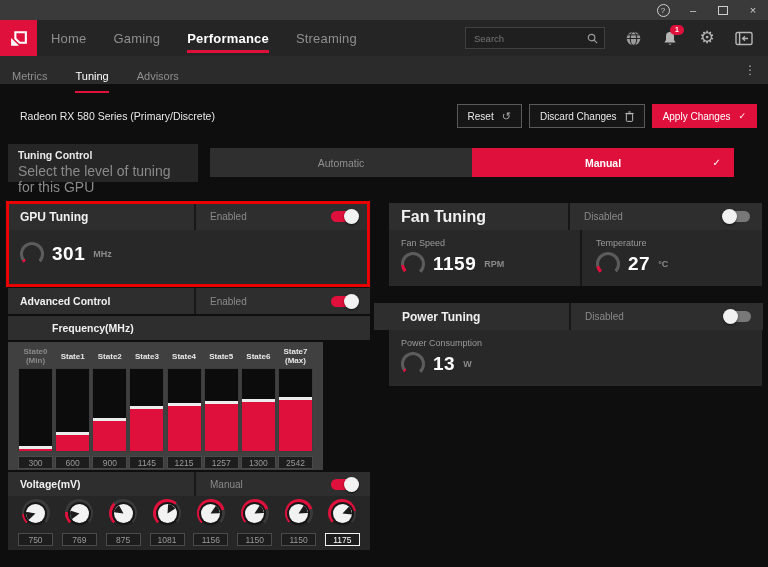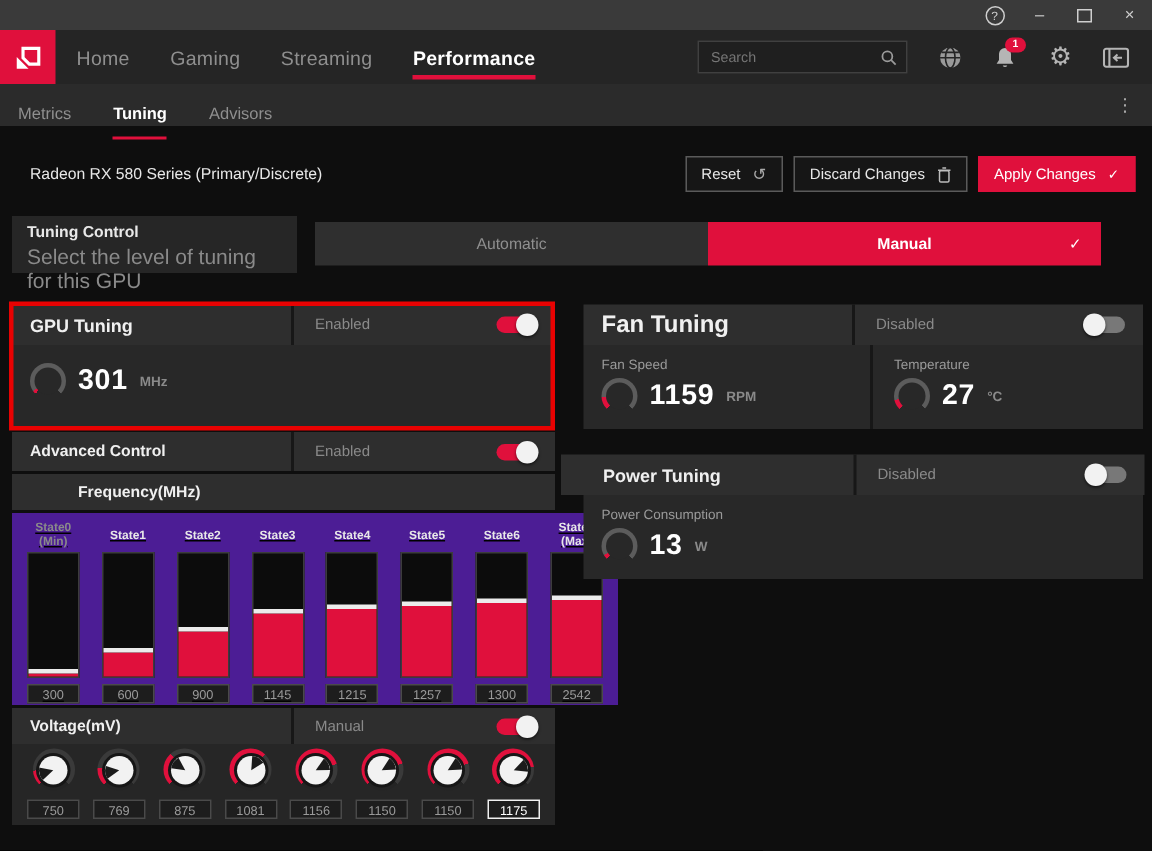--- a/index.html
+++ b/index.html
@@ -142,8 +142,8 @@
     <div class="nav-items" id="nav-items">
         <div class="nav-item">Home</div>
         <div class="nav-item">Gaming</div>
+        <div class="nav-item active">Performance</div>
         <div class="nav-item">Streaming</div>
-        <div class="nav-item active">Performance</div>
       </div>
     <div class="nav-right">
       <div class="searchbox">

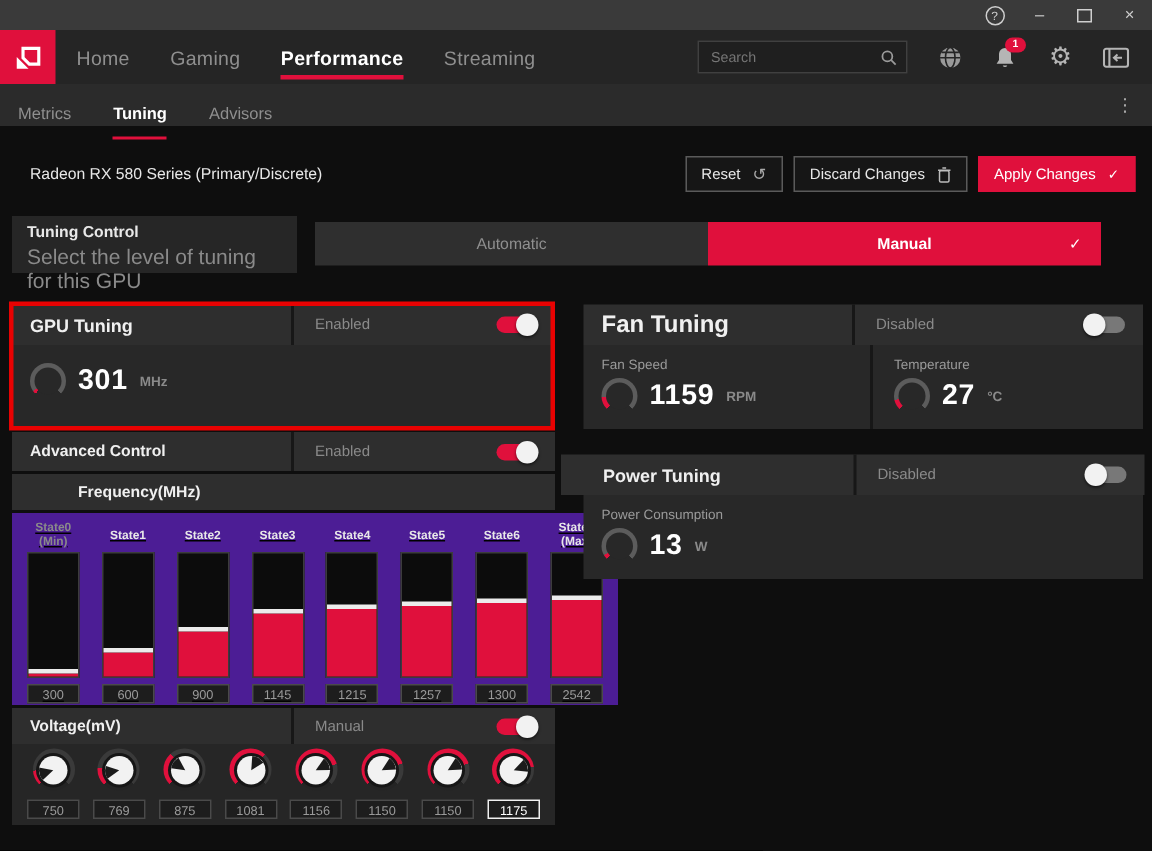--- a/index.html
+++ b/index.html
@@ -40,7 +40,7 @@
           display:flex;align-items:center;padding-left:12px;gap:28px;box-sizing:border-box;}
   .subtab{color:#8f8f8f;font-size:11px;height:40px;display:flex;align-items:center;
           position:relative;cursor:pointer;}
-  .subtab.active{color:#fff;font-weight:bold;text-align:center;}
+  .subtab.active{color:#fff;font-weight:normal;text-align:center;}
   .subtab.active::after{content:'';position:absolute;left:0;right:0;bottom:3px;height:2.5px;
           background:var(--accent);}
   .kebab{margin-left:auto;margin-right:10px;color:#b0b0b0;font-size:12px;cursor:pointer;

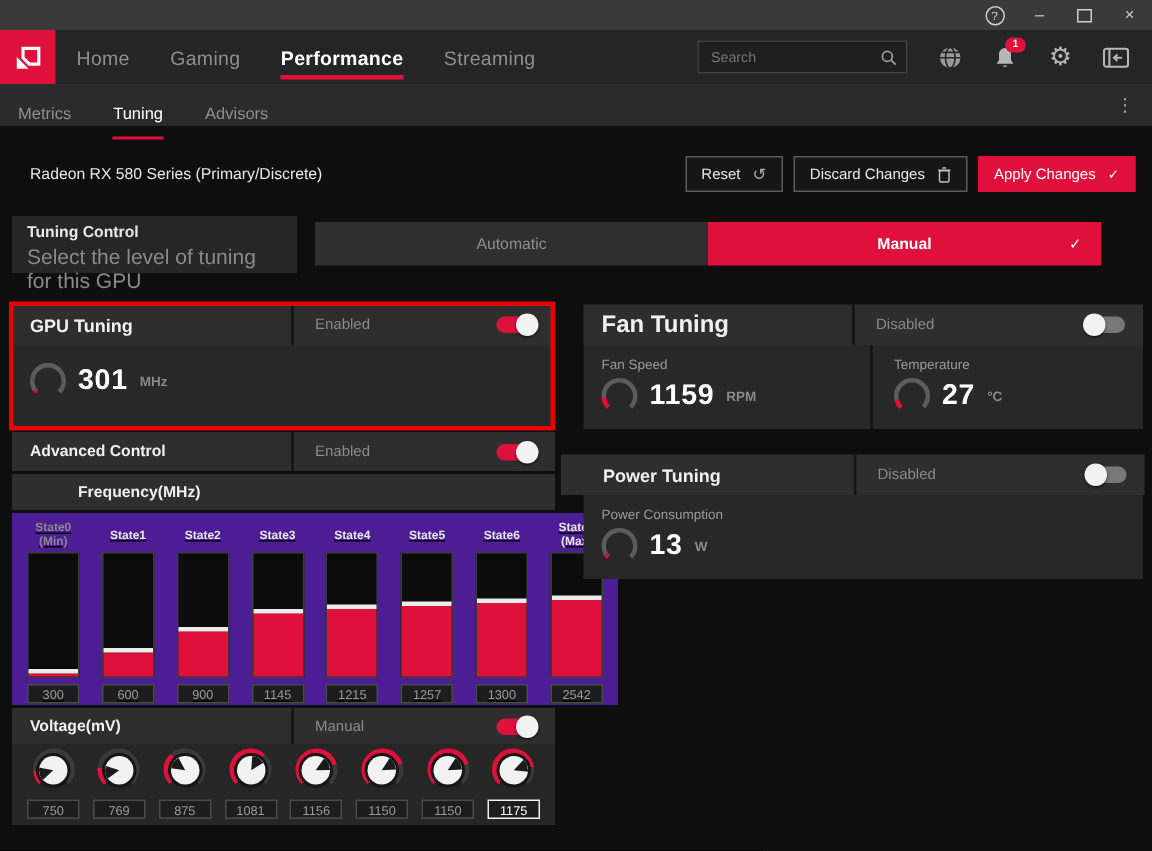--- a/index.html
+++ b/index.html
@@ -84,8 +84,8 @@
   .big-val{color:#fff;font-size:19px;font-weight:bold;letter-spacing:.5px;}
   .unit{color:#8a8a8a;font-size:9px;font-weight:bold;}
   
-  .chart{position:absolute;left:8px;top:342px;width:404px;height:128px;background:#4c1d95;
-         box-sizing:border-box;padding:2px 10px 0 10px;text-decoration:underline;}
+  .chart{position:absolute;left:8px;top:342px;width:315px;height:128px;background:#404040;
+         box-sizing:border-box;padding:2px 10px 0 10px;}
   .chart-labels{display:flex;justify-content:space-between;height:24px;}
   .chart-labels .cl{width:35px;display:flex;flex-direction:column;align-items:center;
          justify-content:center;color:#e8e8e8;font-size:8px;font-weight:bold;line-height:9px;

